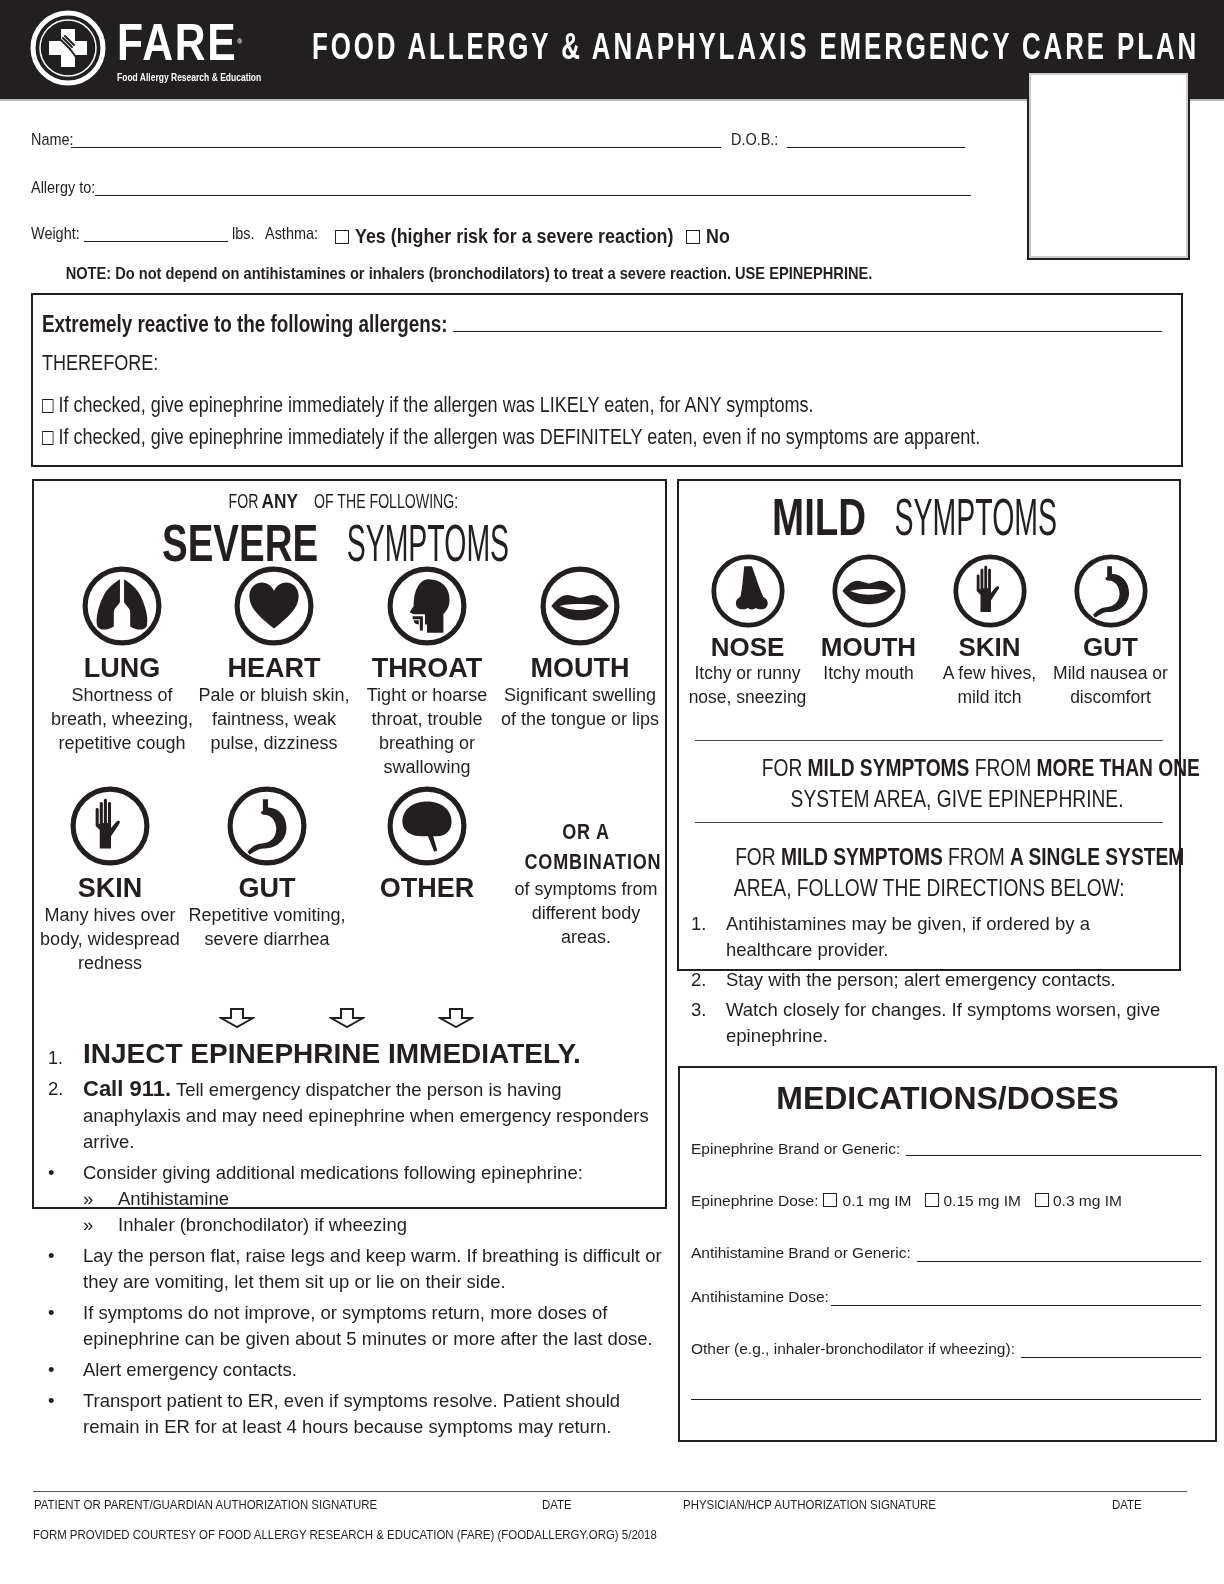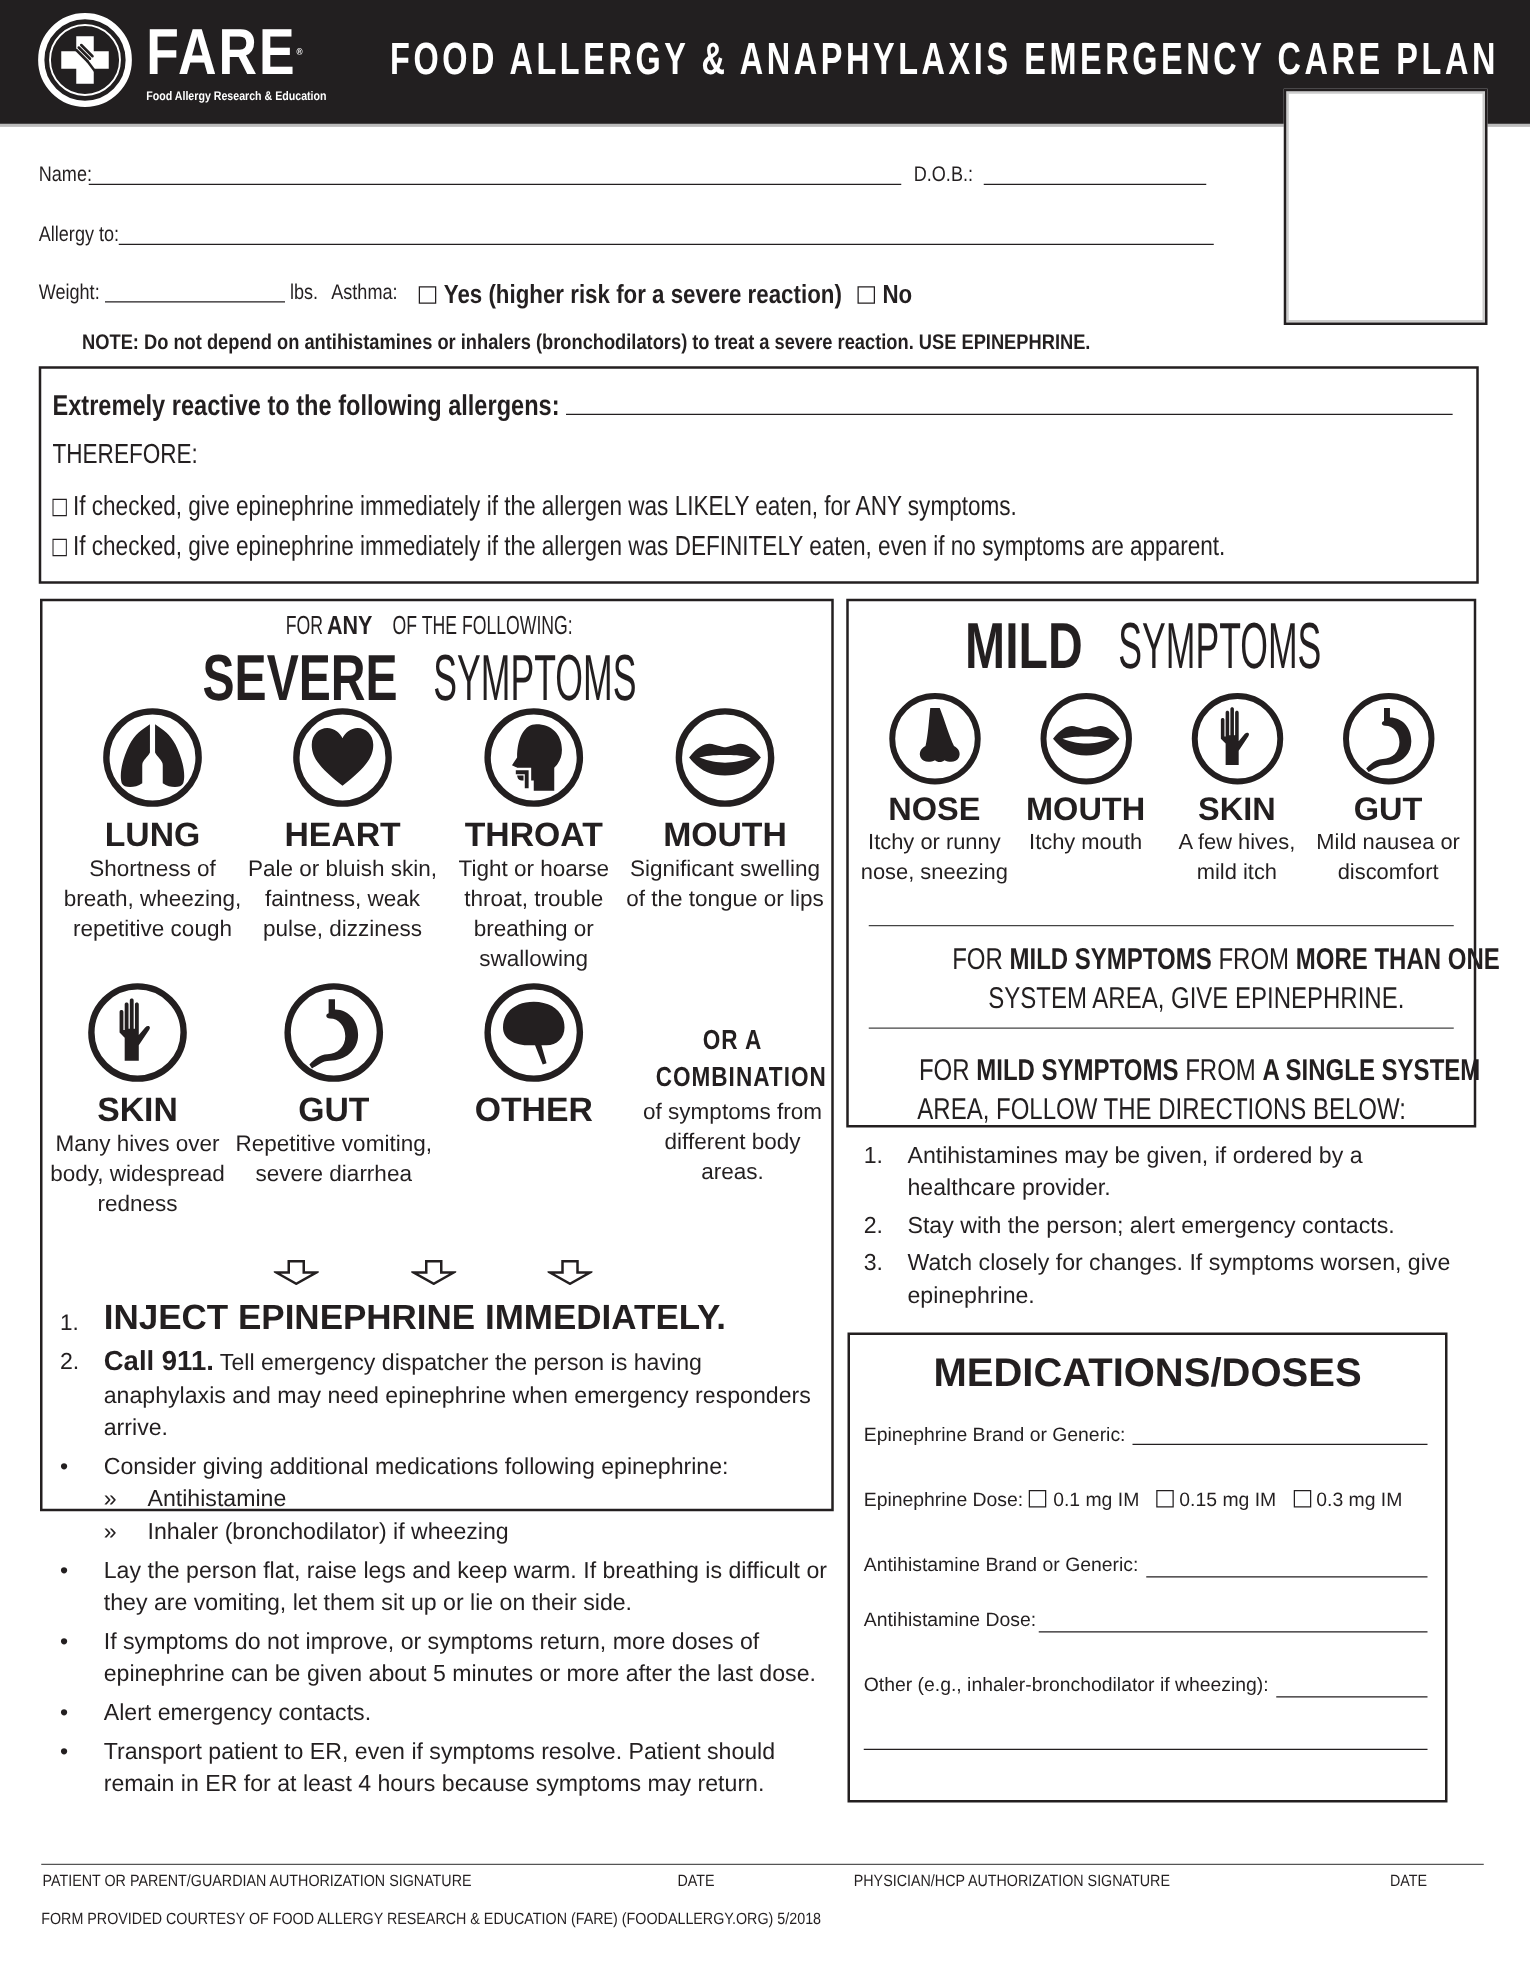--- a/index.html
+++ b/index.html
@@ -60,7 +60,7 @@
   .gap { margin-top: 5px; }
 
   
-  .mild-box { position: absolute; left: 677px; top: 479px; width: 504px; height: 423px; border: 2.5px solid #231f20; }
+  .mild-box { position: absolute; left: 677px; top: 479px; width: 504px; height: 492px; border: 2.5px solid #231f20; }
   .mild-title { position: absolute; left: 0; width: 100%; top: 6px; text-align: center; font-size: 52px; line-height: 60px; }
   .mild-title span { display: inline-block; transform: scaleX(0.74); }
   .msym { position: absolute; width: 125px; text-align: center; }

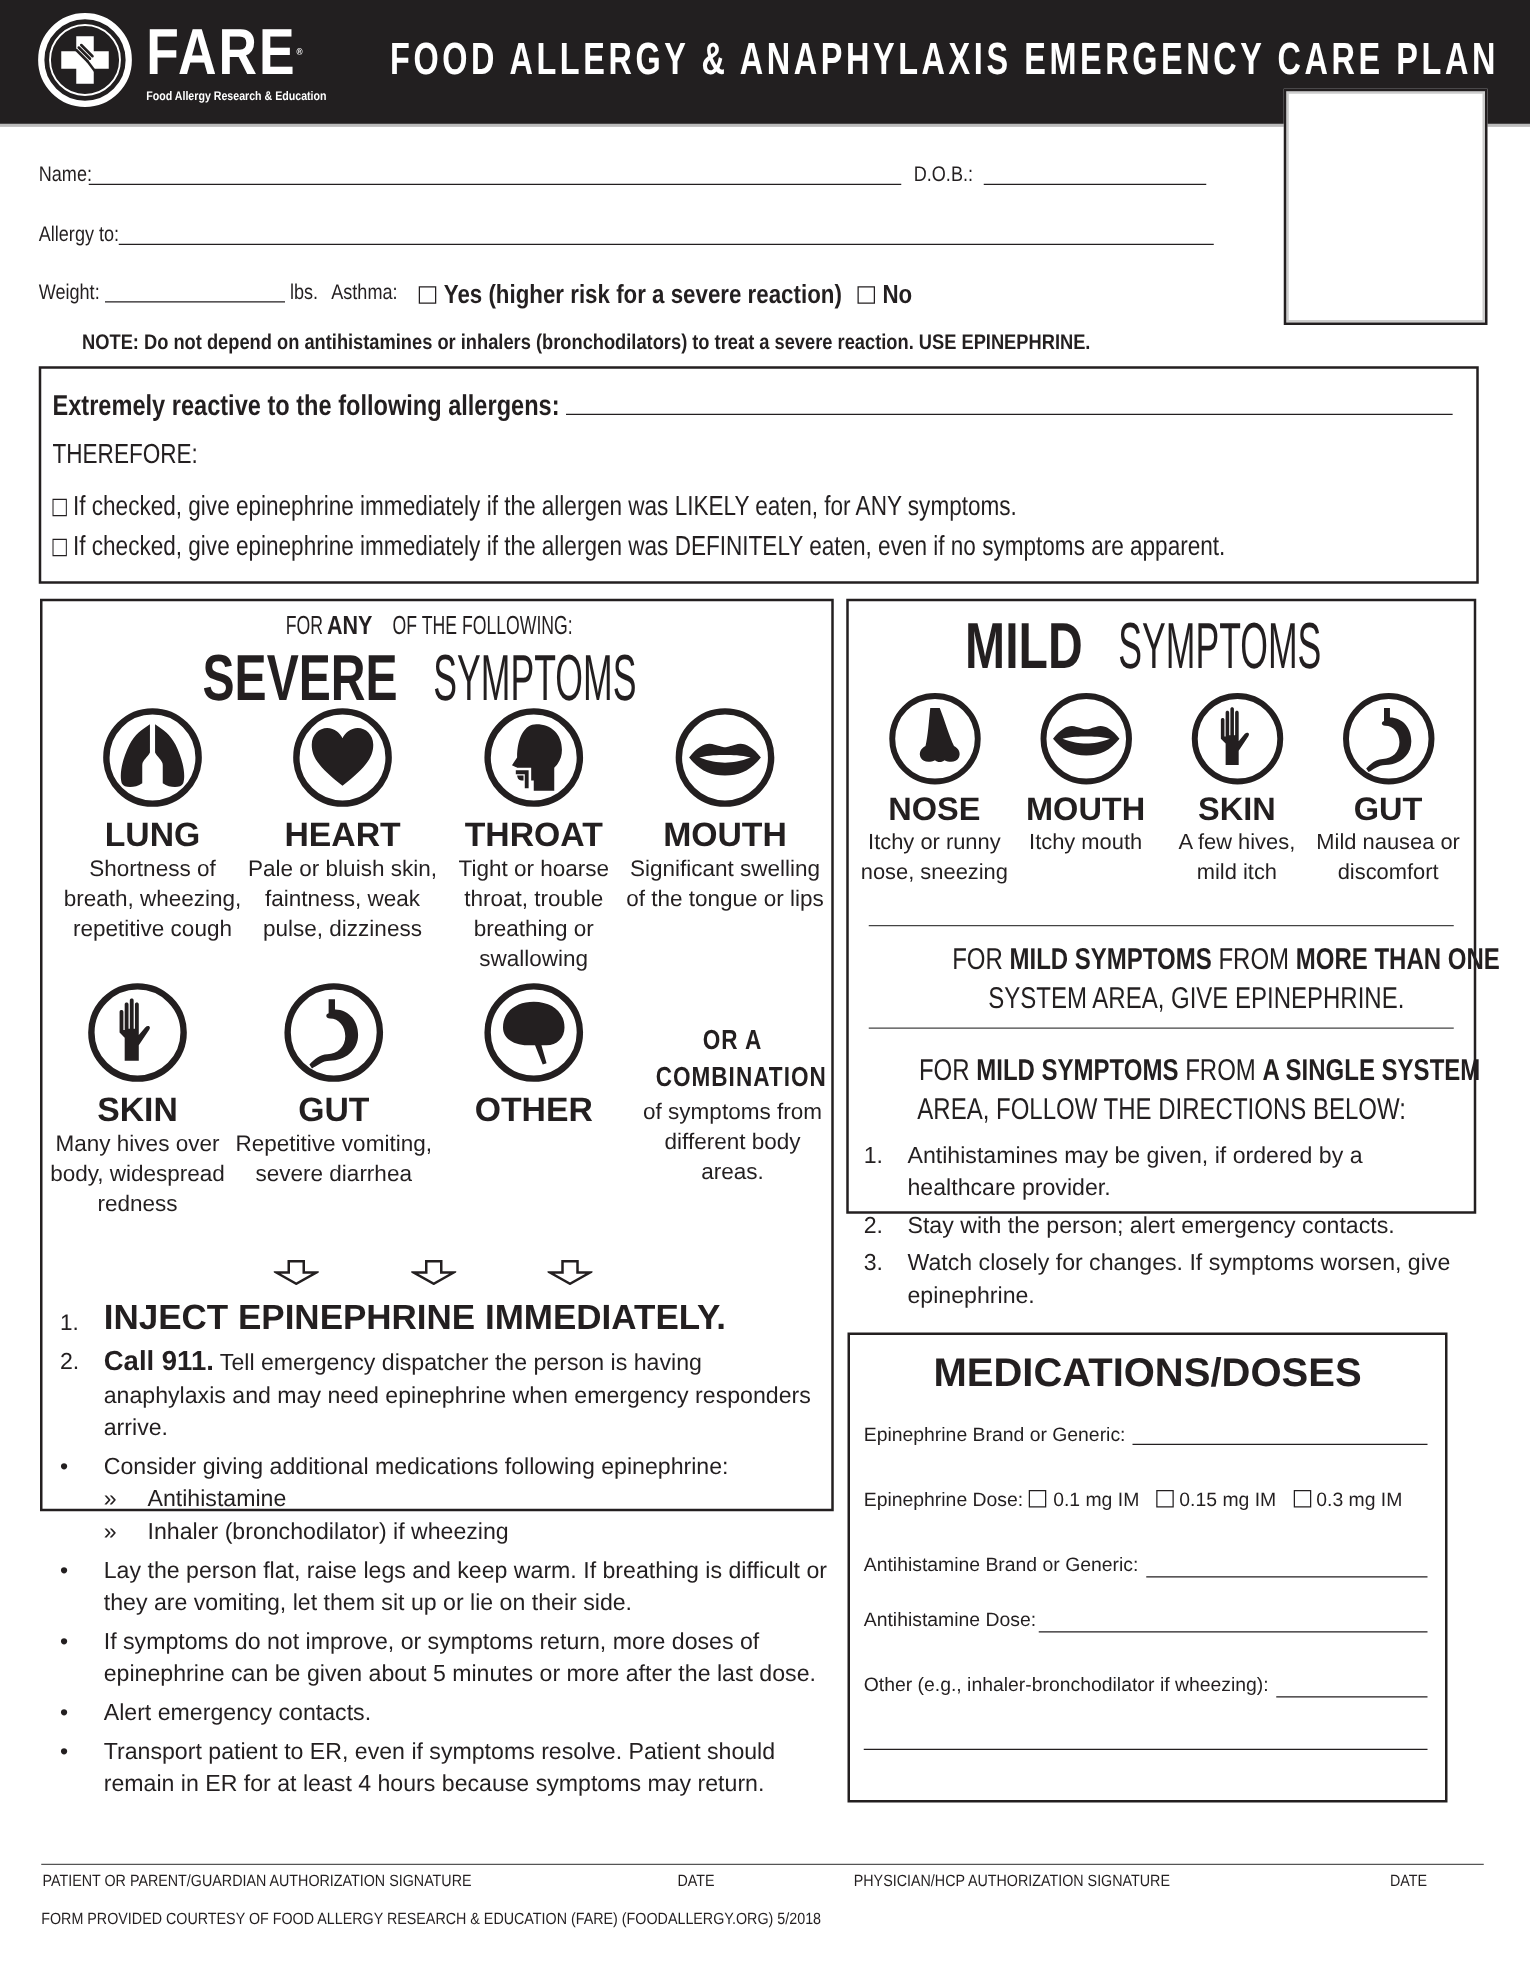--- a/index.html
+++ b/index.html
@@ -75,7 +75,7 @@
   .mild-steps .num { width: 35px; flex: none; }
 
   
-  .med-box { position: absolute; left: 678px; top: 1066px; width: 480px; height: 376px; border: 2.5px solid #231f20; }
+  .med-box { position: absolute; left: 678px; top: 1066px; width: 539px; height: 376px; border: 2.5px solid #231f20; }
   .med-title { position: absolute; left: 0; width: 100%; top: 12px; text-align: center; font-weight: bold; font-size: 32px; }
   .med-row { position: absolute; left: 11px; right: 14px; display: flex; align-items: flex-end; font-size: 15.5px; white-space: nowrap; }
   .med-row .blank { flex: 1; margin-left: 6px; height: 14px; }

